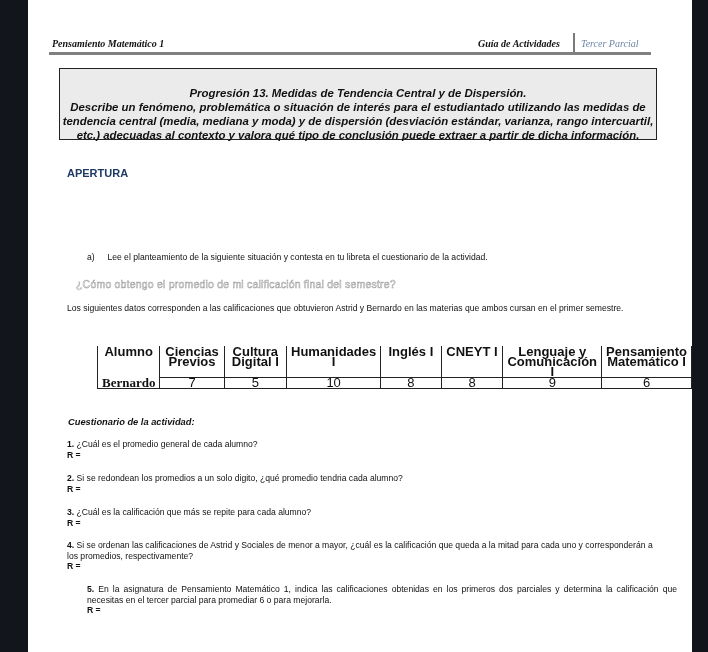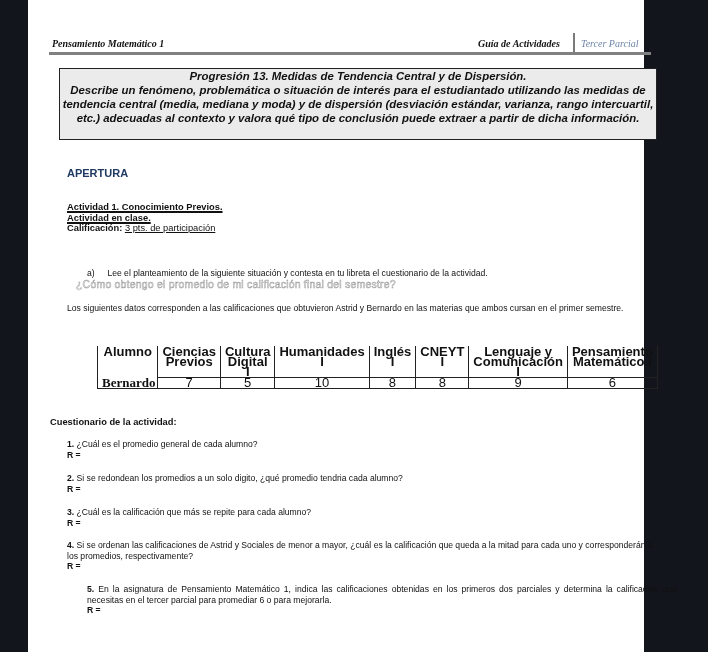--- a/index.html
+++ b/index.html
@@ -11,7 +11,7 @@
     color: #111;
   }
   .page {
-    position: absolute; left: 28px; top: 0; width: 616px; height: 652px;
+    position: absolute; left: 28px; top: 0; width: 664px; height: 652px;
     background: #ffffff;
   }
   .hdr-title {

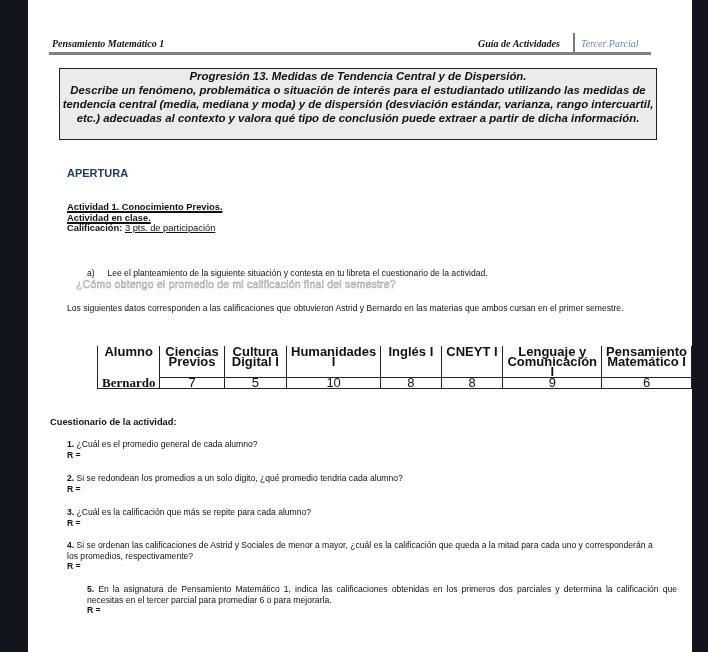--- a/index.html
+++ b/index.html
@@ -41,7 +41,7 @@
     background: #ebebeb; border: 1.5px solid #222;
     font-style: italic; font-weight: bold; font-size: 11.4px; line-height: 14px;
     text-align: center; color: #111;
-    box-sizing: border-box; padding-top: 0;
+    box-sizing: border-box; padding-top: 17px;
   }
   
   .apertura {

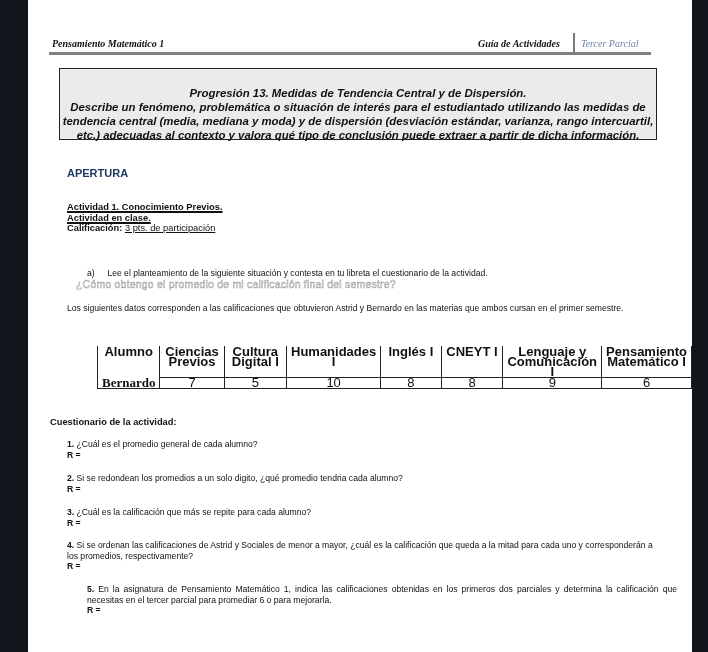--- a/index.html
+++ b/index.html
@@ -109,14 +109,6 @@
 
   <div class="apertura">APERTURA</div>
 
-  <div class="act1">
-    <div class="u">Actividad 1. Conocimiento Previos.</div>
-    <div class="u">Actividad en clase.</div>
-    <div>
-      <span>Calificación:</span>
-      <span class="cal-val">3 pts. de participación</span>
-    </div>
-  </div>
 
   <div class="item-a">
     <span class="lbl">a)</span>

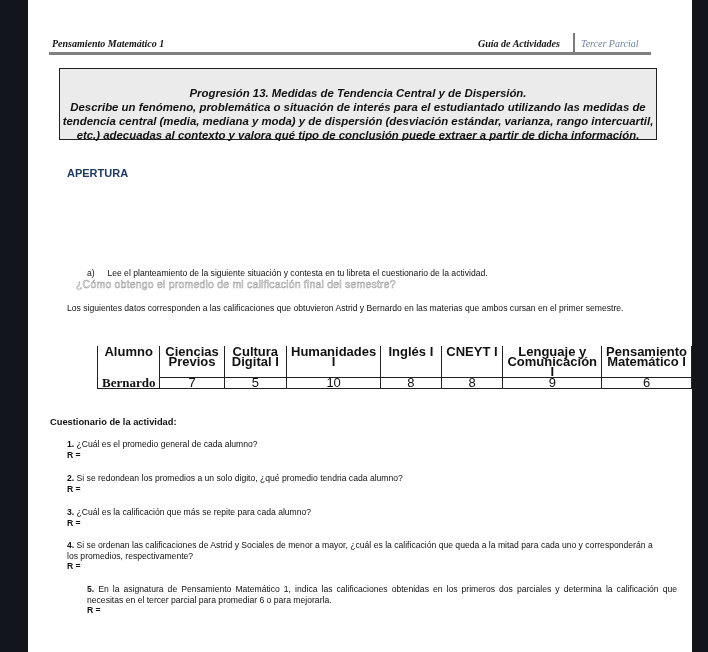--- a/index.html
+++ b/index.html
@@ -52,7 +52,7 @@
   .act1 .u { text-decoration: underline; text-decoration-thickness: 1.5px; }
   .act1 .cal-val { font-weight: normal; text-decoration: underline; }
   .item-a {
-    position: absolute; left: 59px; top: 268px; font-size: 8.6px;
+    position: absolute; left: 59px; top: 252px; font-size: 8.6px;
   }
   .item-a .lbl { display: inline-block; width: 18px; }
   .question-title {

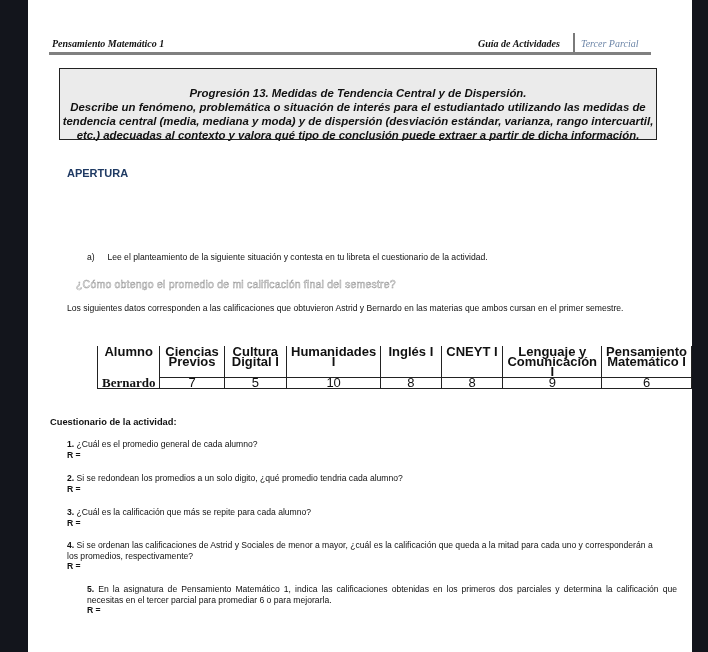--- a/index.html
+++ b/index.html
@@ -85,7 +85,7 @@
   .c3 { width: 66px; } .c4 { width: 56px; } .c5 { width: 56px; }
   .c6 { width: 74px; } .c7 { width: 72px; }
   
-  .quiz-title { position: absolute; left: 22px; top: 417px; font-weight: bold; font-size: 9.3px; }
+  .quiz-title { position: absolute; left: 40px; top: 417px; font-weight: bold; font-size: 9.3px; font-style: italic; }
   .q { position: absolute; left: 39px; width: 590px; font-size: 8.6px; line-height: 10.5px; }
   .q .num { font-weight: bold; }
   .q .ans { font-weight: bold; display: block; }

